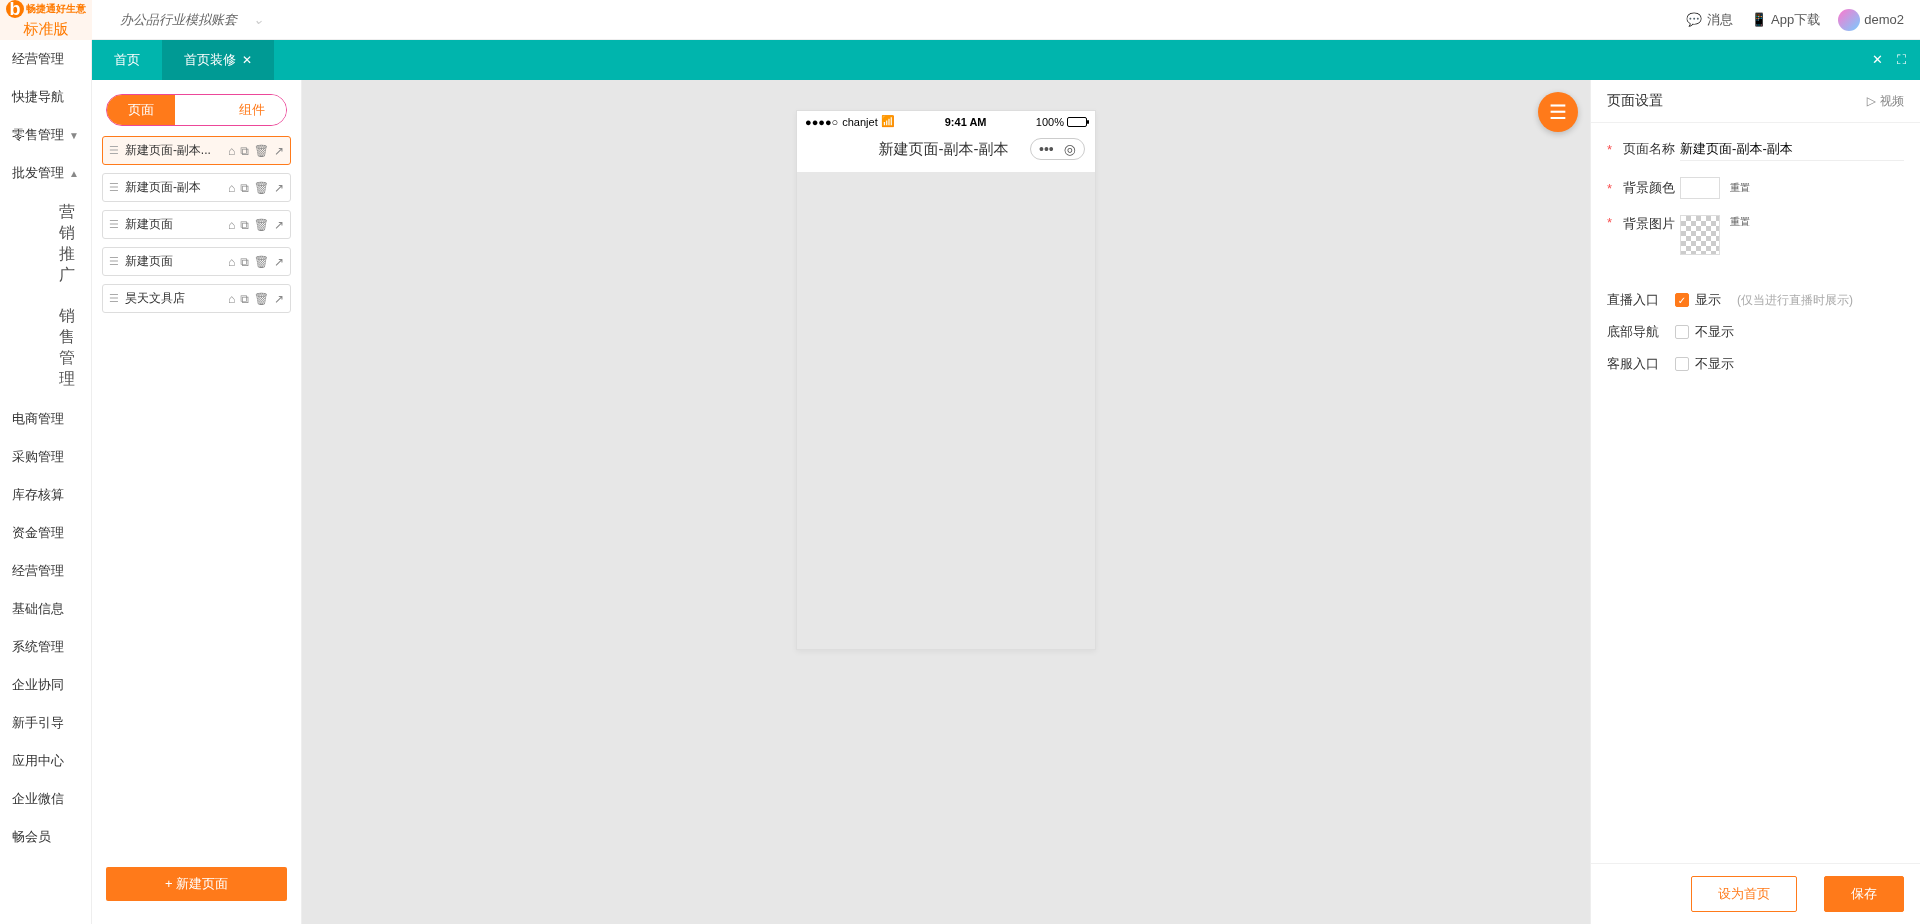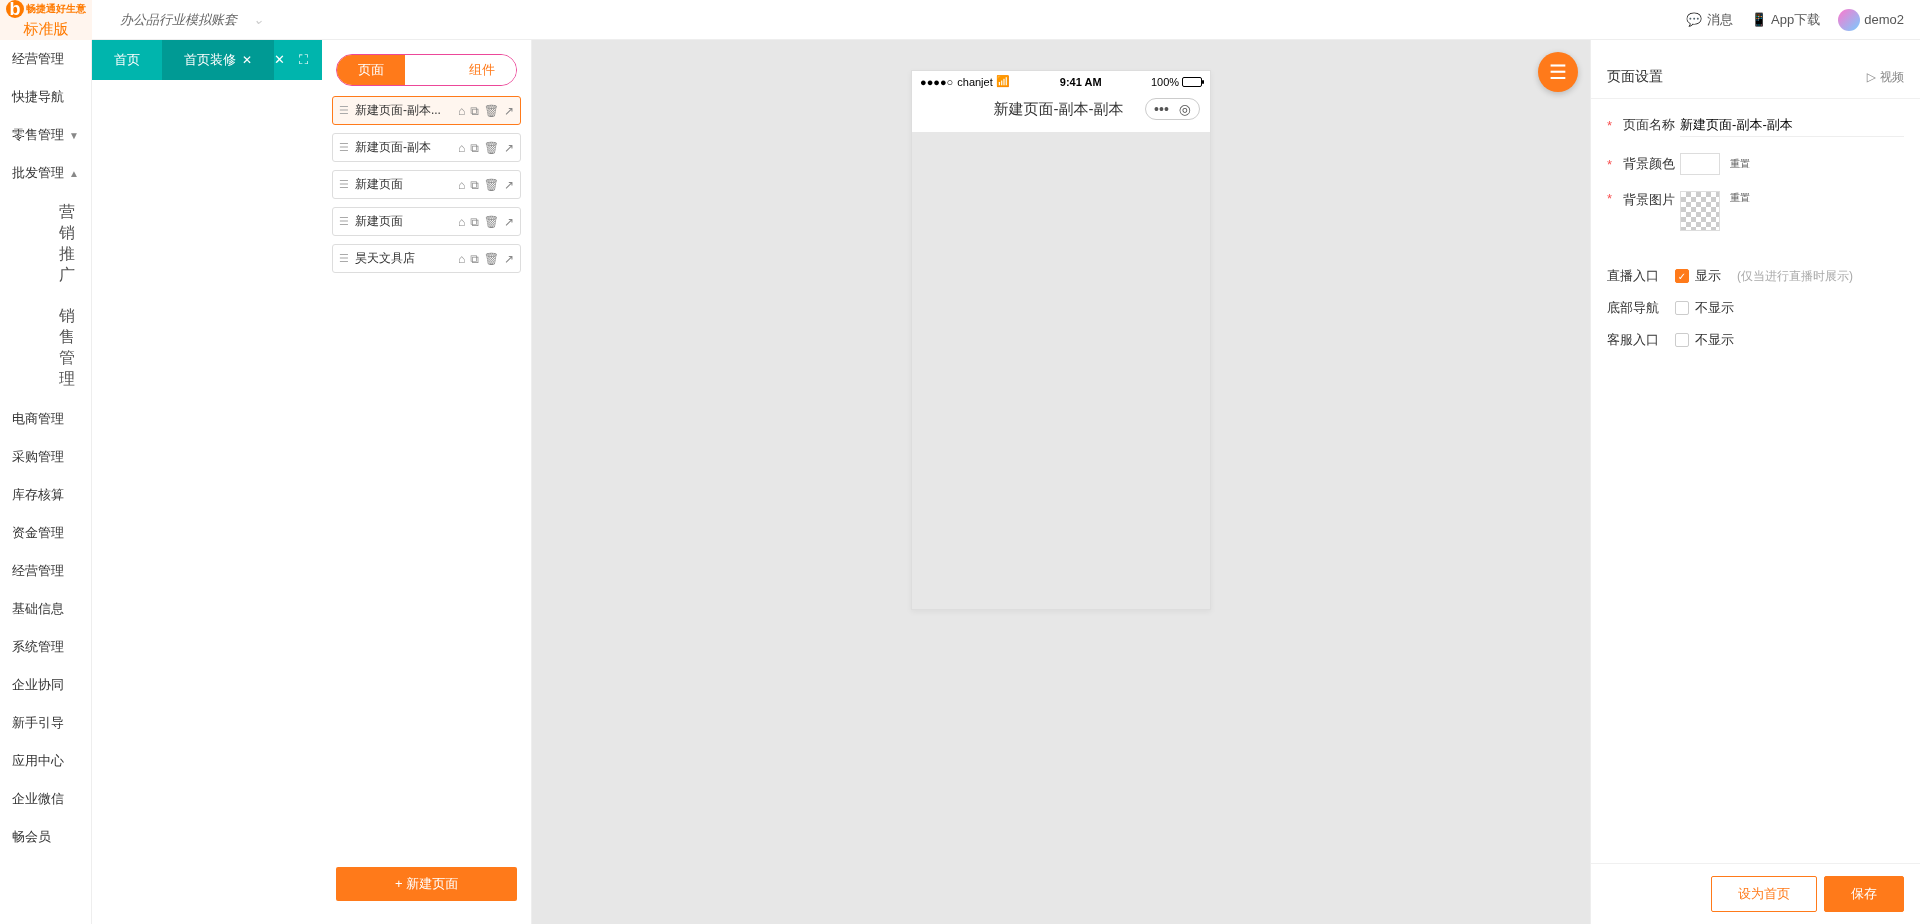--- a/index.html
+++ b/index.html
@@ -28,7 +28,7 @@
   .side-sub { padding: 10px 12px 10px 22px; color: #555; cursor: pointer; font-size: 16px; margin-left: 37px; }
 
   
-  .main-col { flex: 1; display: flex; flex-direction: row; min-width: 0; }
+  .main-col { flex: 1; display: flex; flex-direction: column; min-width: 0; }
 
   
   .tab-bar { height: 40px; background: #00b5ad; display: flex; align-items: center; }

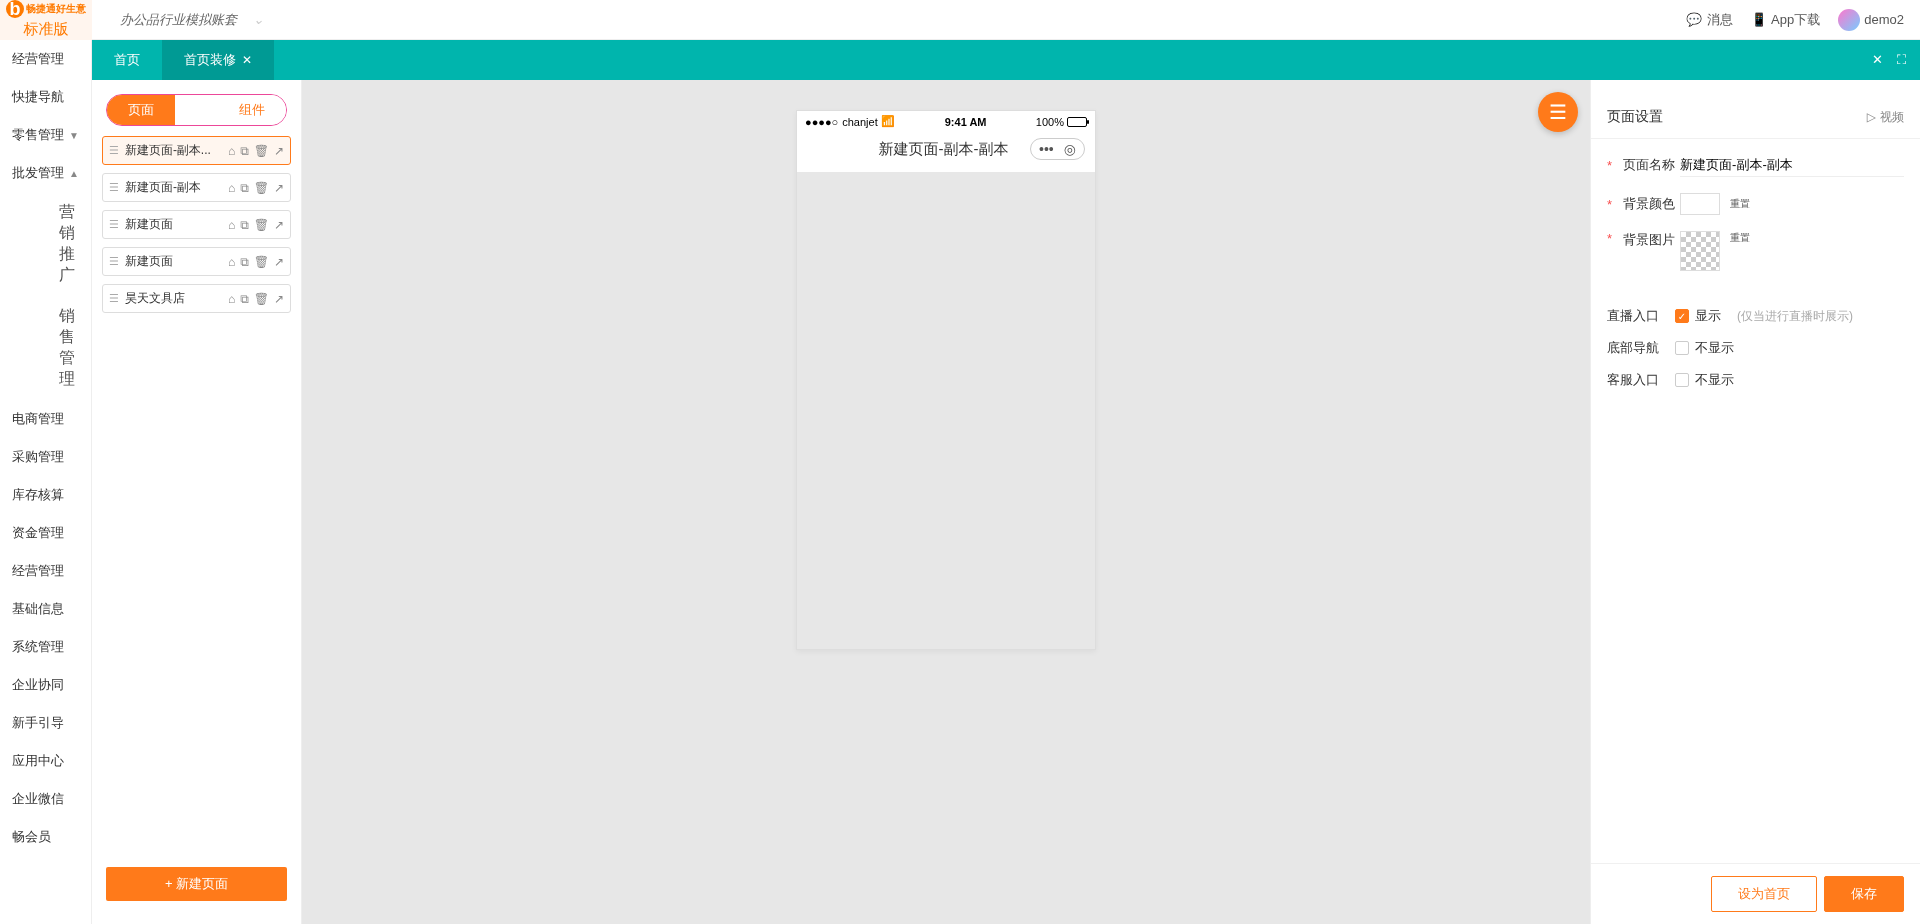--- a/index.html
+++ b/index.html
@@ -72,7 +72,7 @@
 
   
   .props { width: 330px; border-left: 1px solid #eee; background: #fff; display: flex; flex-direction: column; }
-  .props-head { display: flex; align-items: center; justify-content: space-between; padding: 12px 16px; border-bottom: 1px solid #f0f0f0; margin-top: 16px; }
+  .props-head { display: flex; align-items: center; justify-content: space-between; padding: 12px 16px; border-bottom: 1px solid #f0f0f0; }
   .props-head .video { color: #888; font-size: 12px; display: flex; align-items: center; gap: 4px; cursor: pointer; }
   .props-body { flex: 1; padding: 14px 16px; }
   .field { display: flex; align-items: center; margin-bottom: 16px; font-size: 13px; }

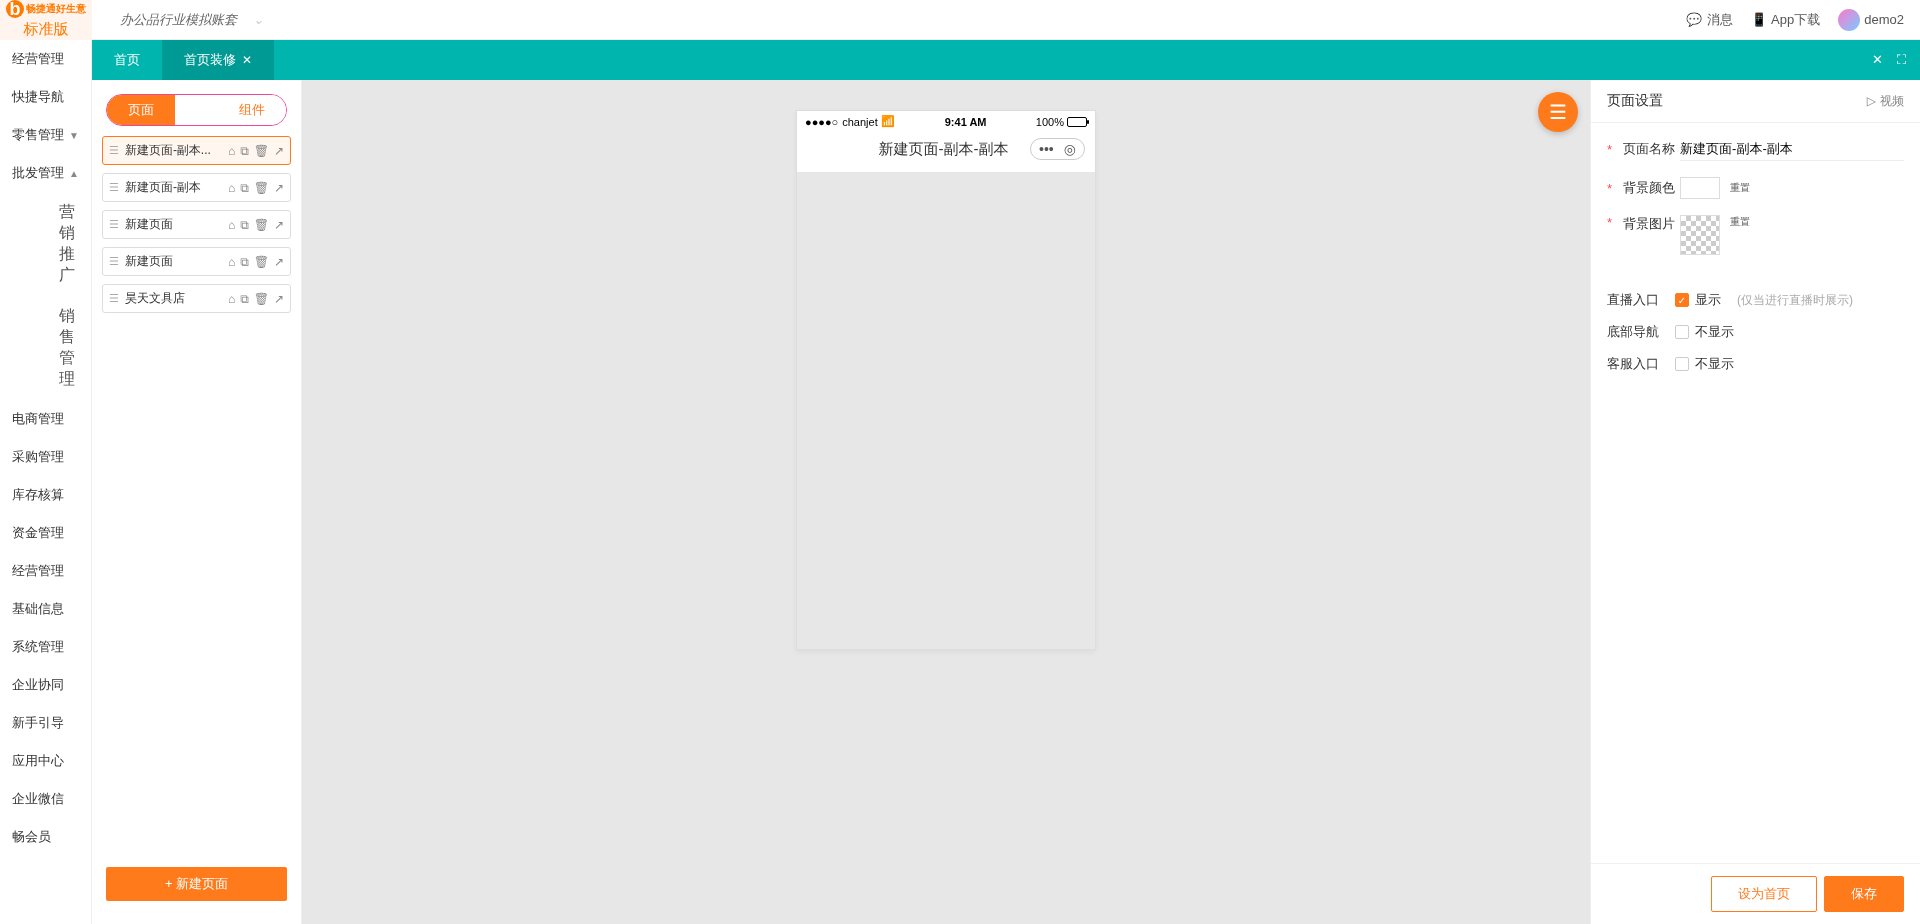--- a/index.html
+++ b/index.html
@@ -89,7 +89,7 @@
   .hint { color: #aaa; margin-left: 16px; font-size: 12px; }
   .opt-row { display: flex; align-items: center; margin-bottom: 14px; }
   .opt-row label { width: 68px; color: #333; }
-  .props-foot { display: flex; justify-content: flex-end; gap: 7px; padding: 12px 16px; border-top: 1px solid #f0f0f0; }
+  .props-foot { display: flex; justify-content: flex-end; gap: 27px; padding: 12px 16px; border-top: 1px solid #f0f0f0; }
   .btn { padding: 8px 26px; border-radius: 2px; cursor: pointer; font-size: 13px; }
   .btn-outline { border: 1px solid #ff7a1a; color: #ff7a1a; background: #fff; }
   .btn-primary { background: #ff7a1a; color: #fff; border: 1px solid #ff7a1a; }

